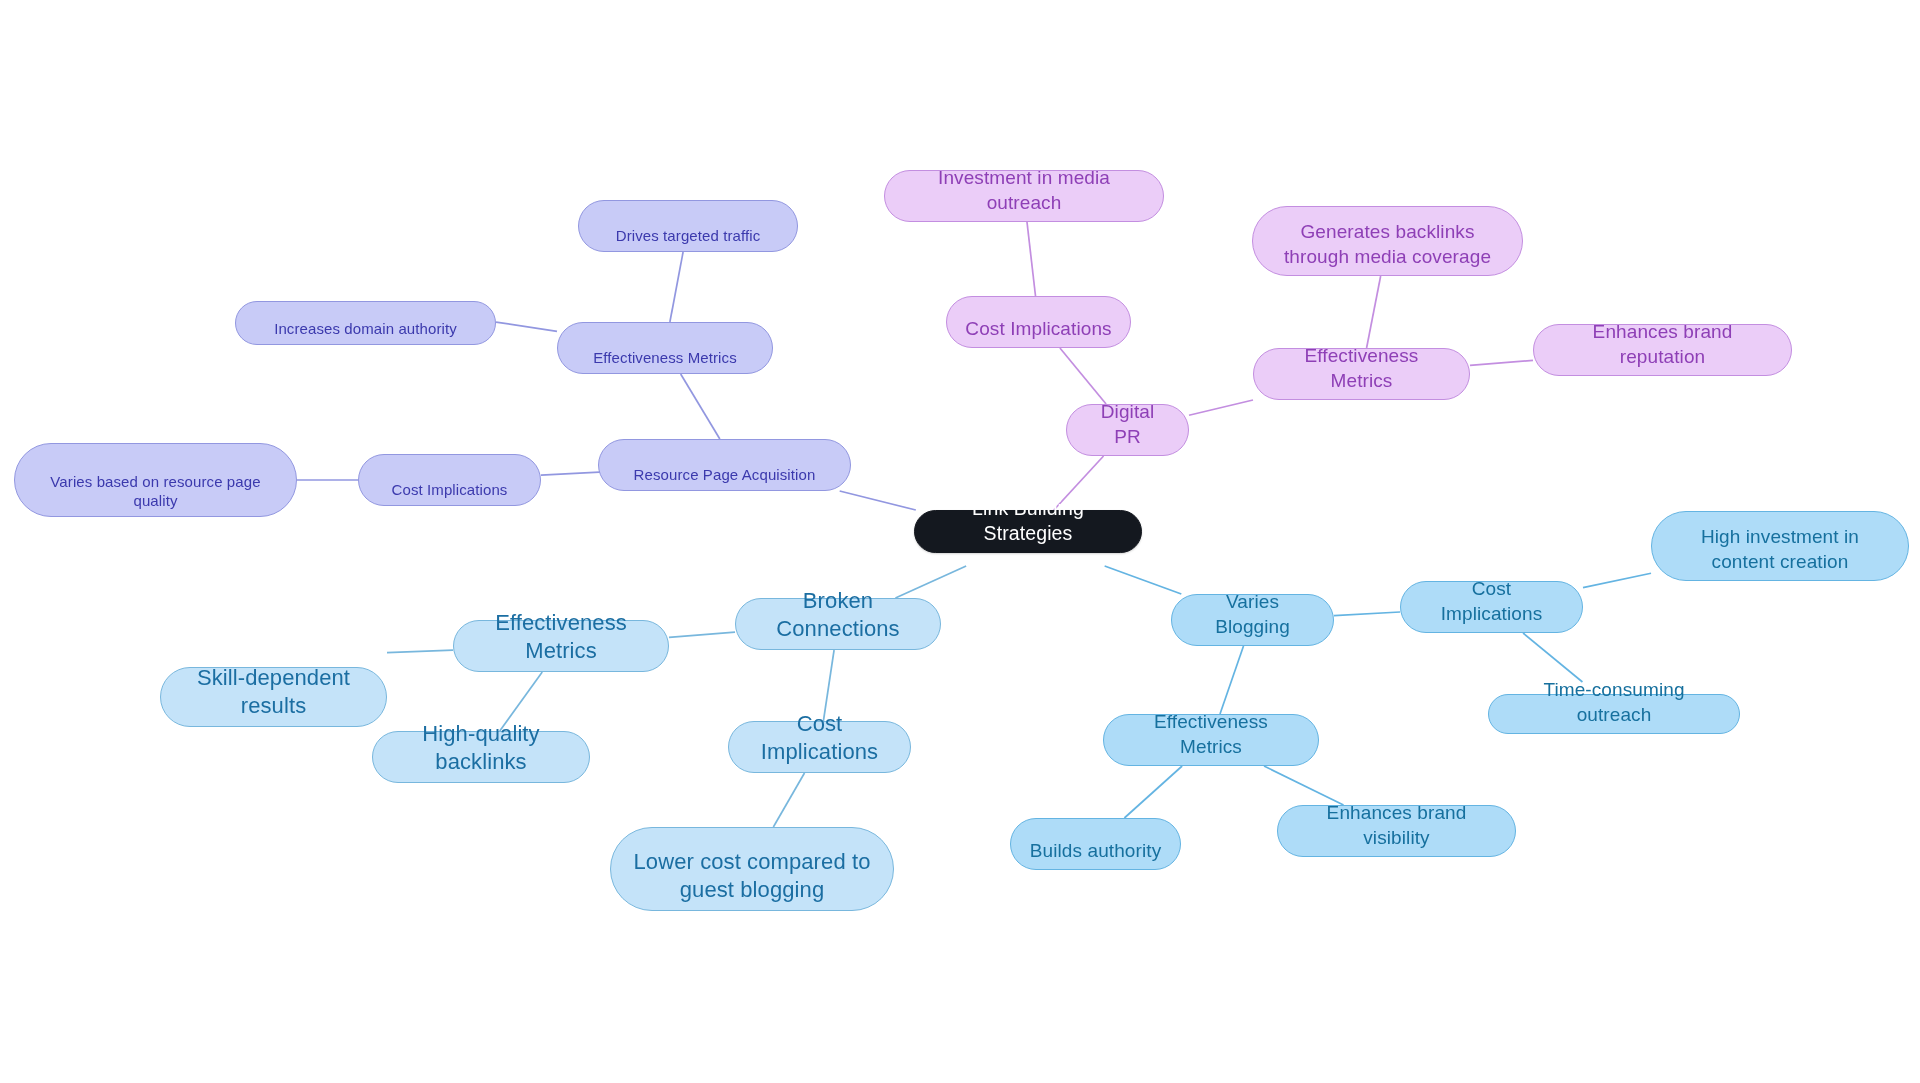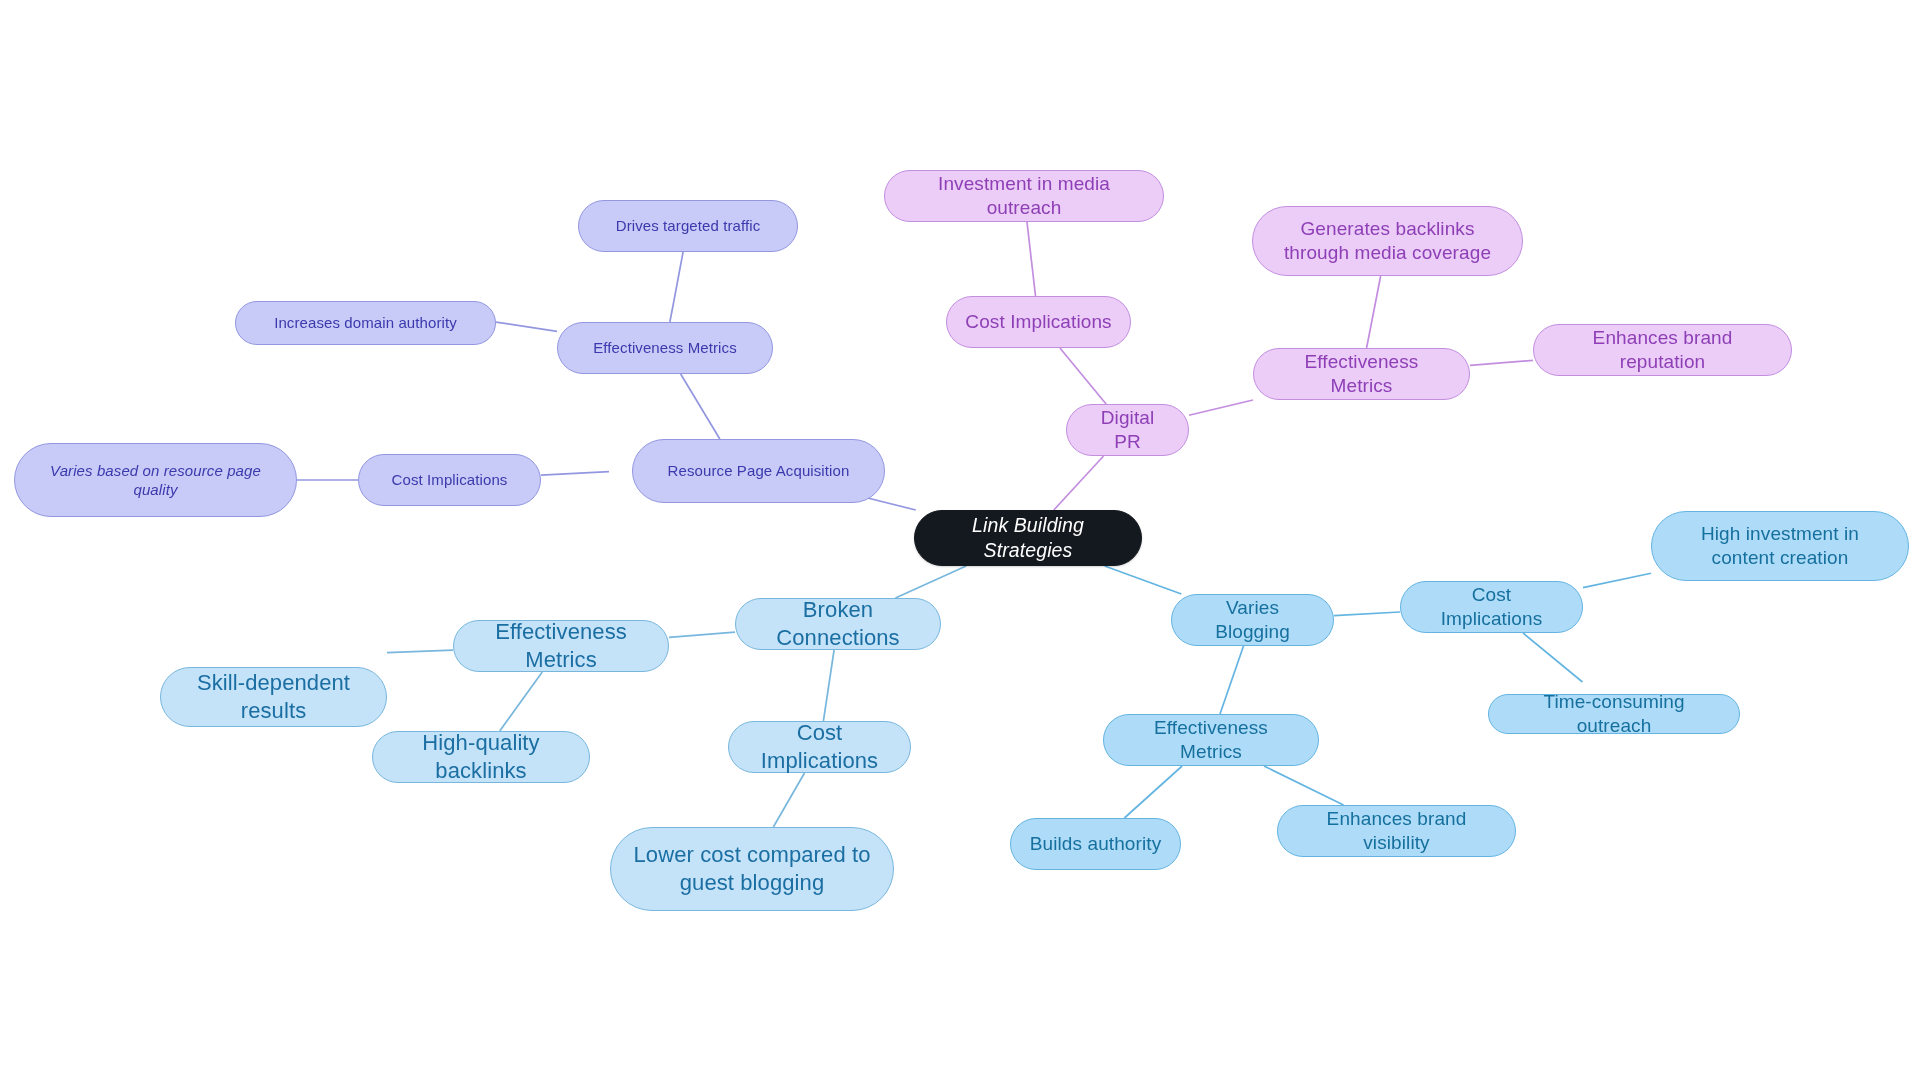--- a/index.html
+++ b/index.html
@@ -30,7 +30,7 @@
     position: absolute;
     box-sizing: border-box;
     display: flex;
-    align-items: center;
+    align-items: flex-end;
     justify-content: center;
     text-align: center;
     border-radius: 999px;

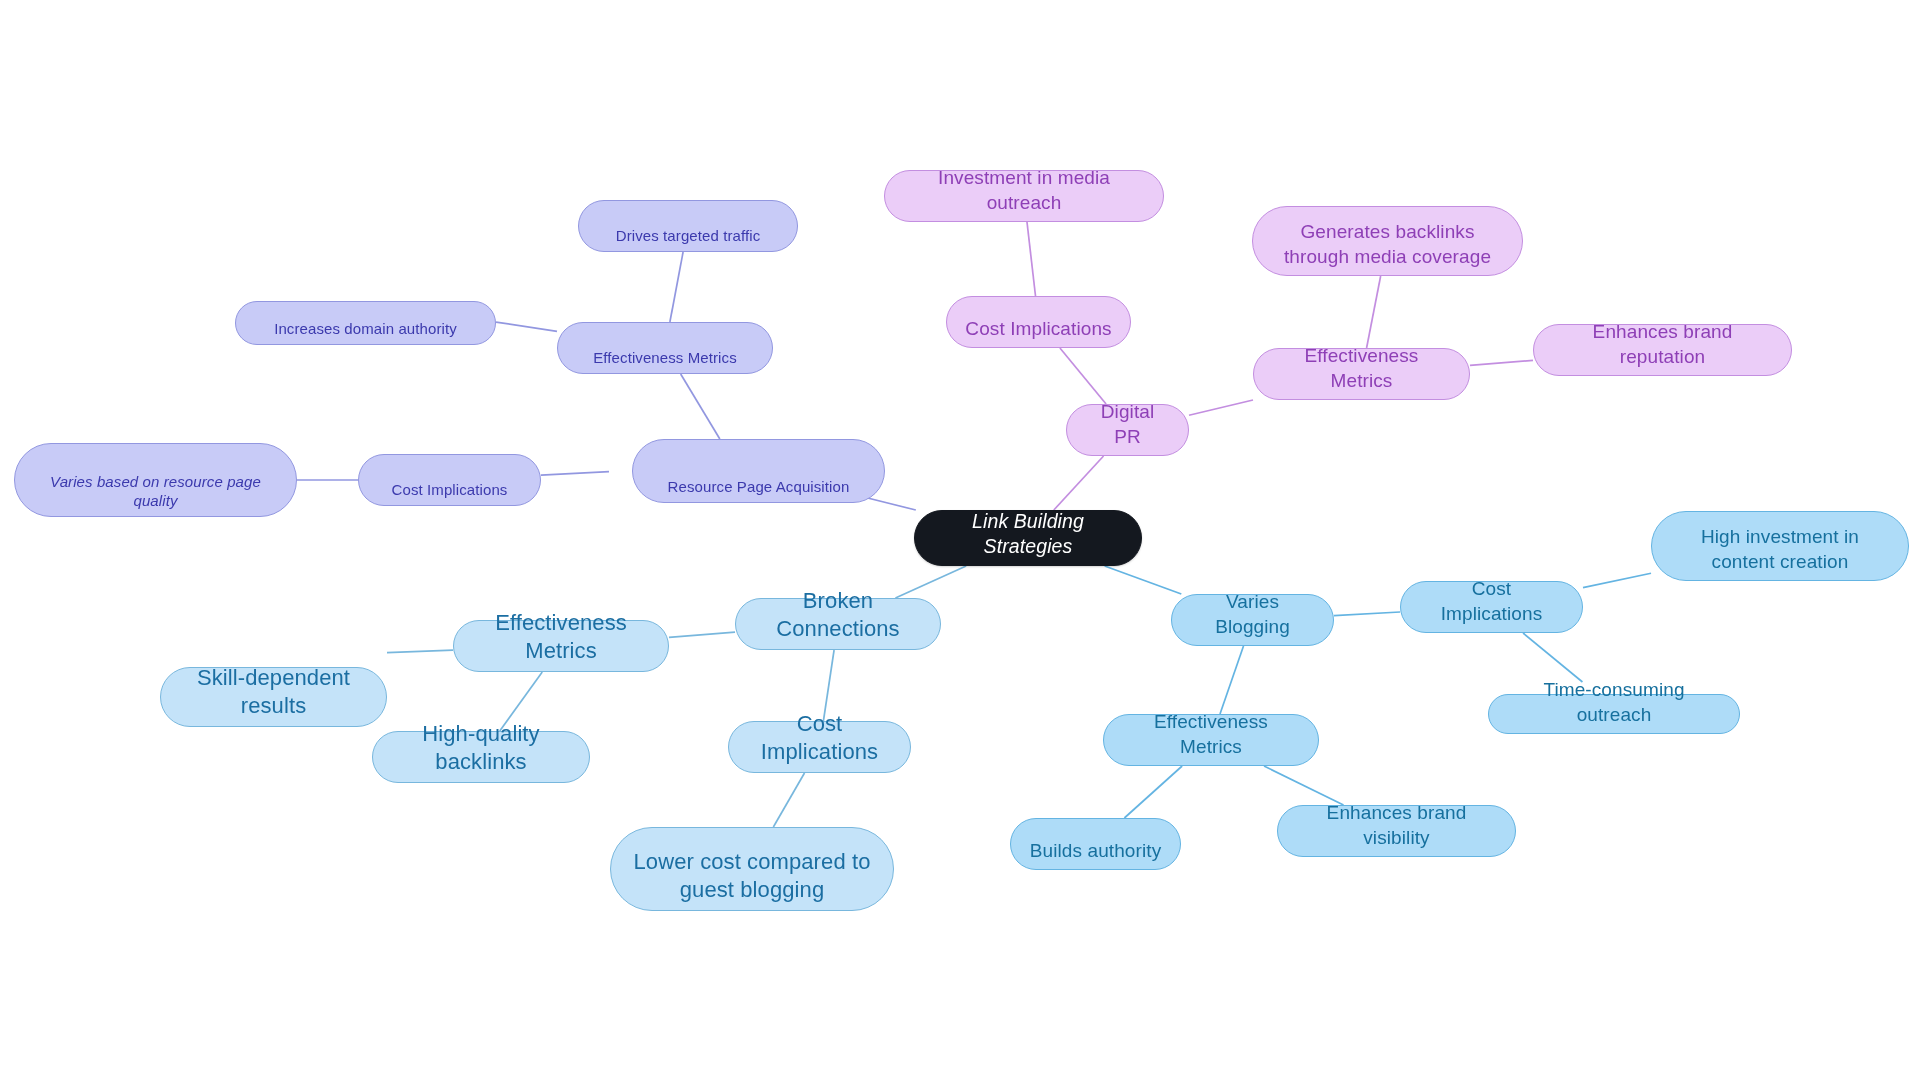--- a/index.html
+++ b/index.html
@@ -128,7 +128,7 @@
       <div class="node node-lavender" style="left: 358px; top: 454px; width: 183px; height: 52px;">
         <span>Cost Implications</span>
       </div>
-      <div class="node node-lavender" style="left: 14px; top: 443px; width: 283px; height: 74px; font-style: italic;">
+      <div class="node node-lavender" style="left: 14px; top: 443px; width: 283px; height: 74px;">
         <span>Varies based on resource page quality</span>
       </div>
       <div class="node node-pink" style="left: 1066px; top: 404px; width: 123px; height: 52px;">

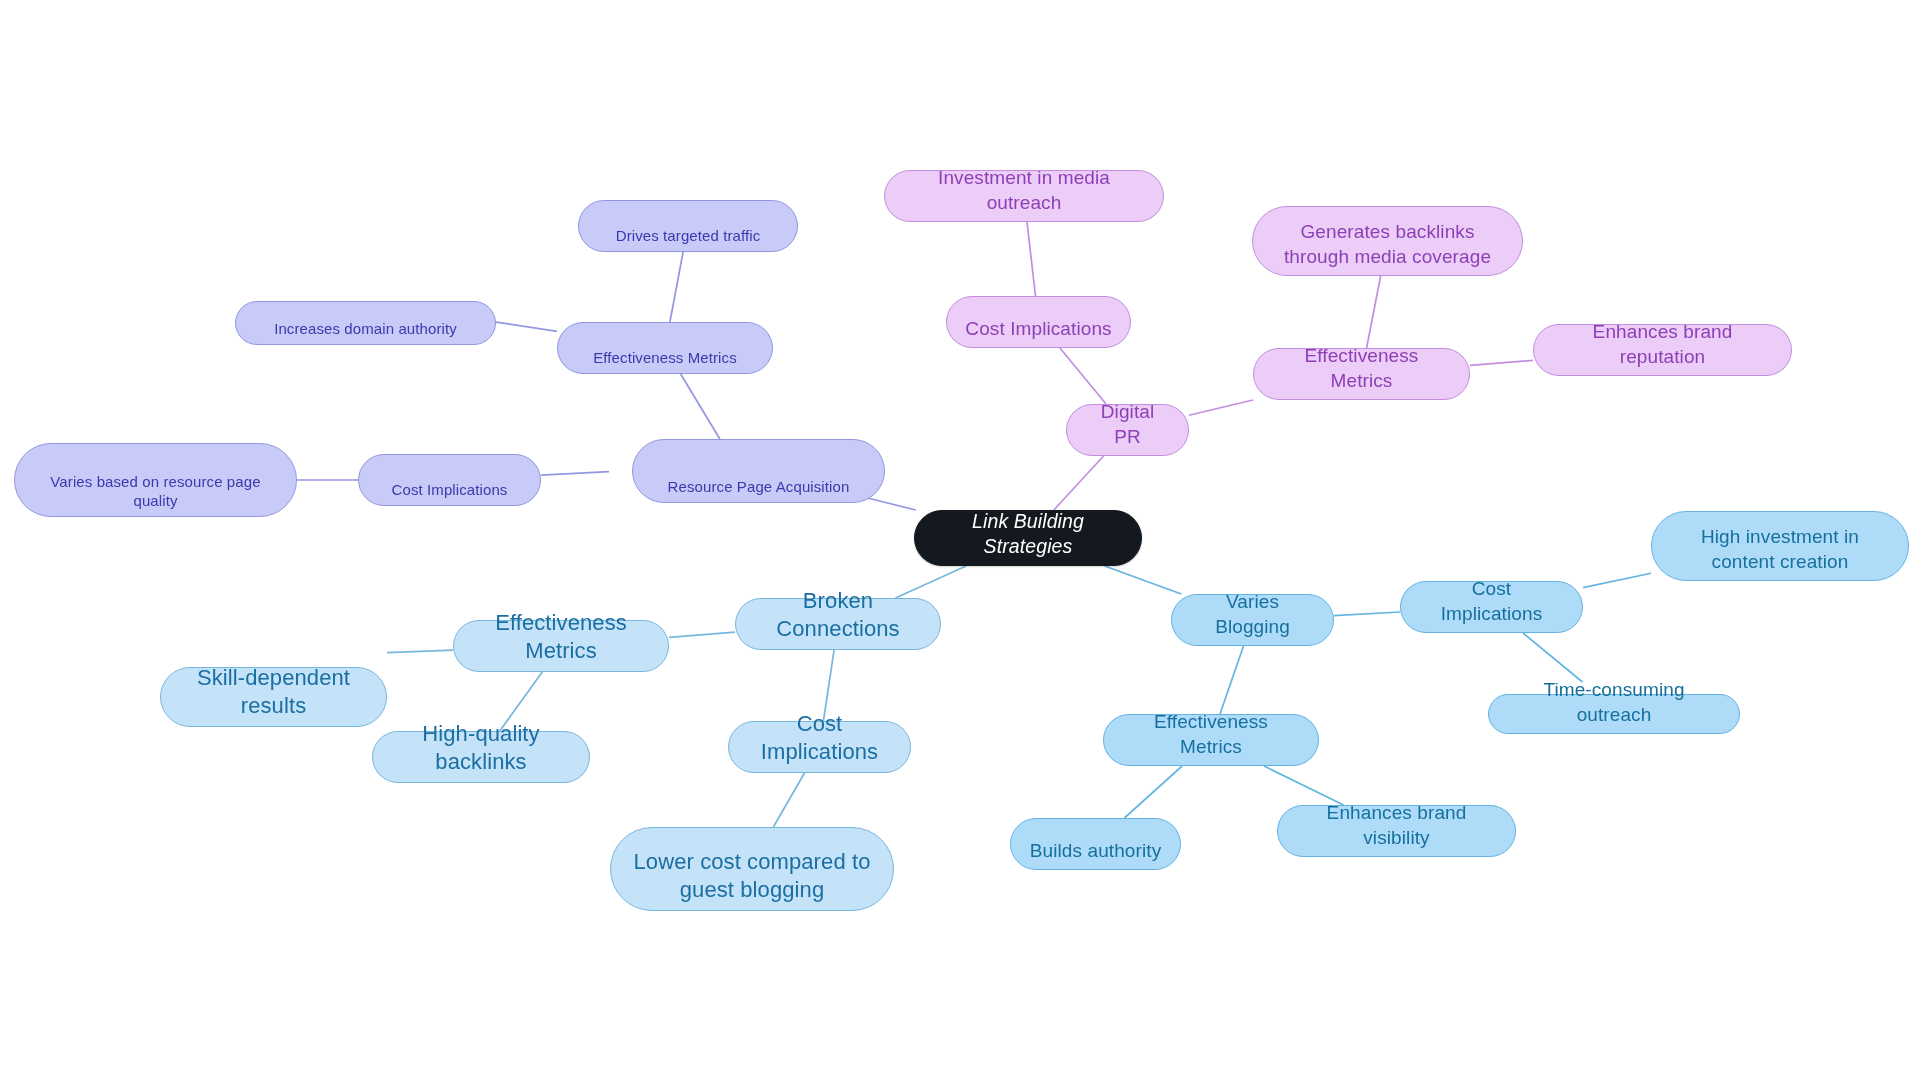--- a/index.html
+++ b/index.html
@@ -113,7 +113,7 @@
       <div class="node node-root" style="left: 914px; top: 510px; width: 228px; height: 56px; font-style: italic;">
         <span>Link Building Strategies</span>
       </div>
-      <div class="node node-lavender" style="left: 632px; top: 439px; width: 253px; height: 64px;">
+      <div class="node node-lavender" style="left: 598px; top: 439px; width: 253px; height: 52px;">
         <span>Resource Page Acquisition</span>
       </div>
       <div class="node node-lavender" style="left: 557px; top: 322px; width: 216px; height: 52px;">

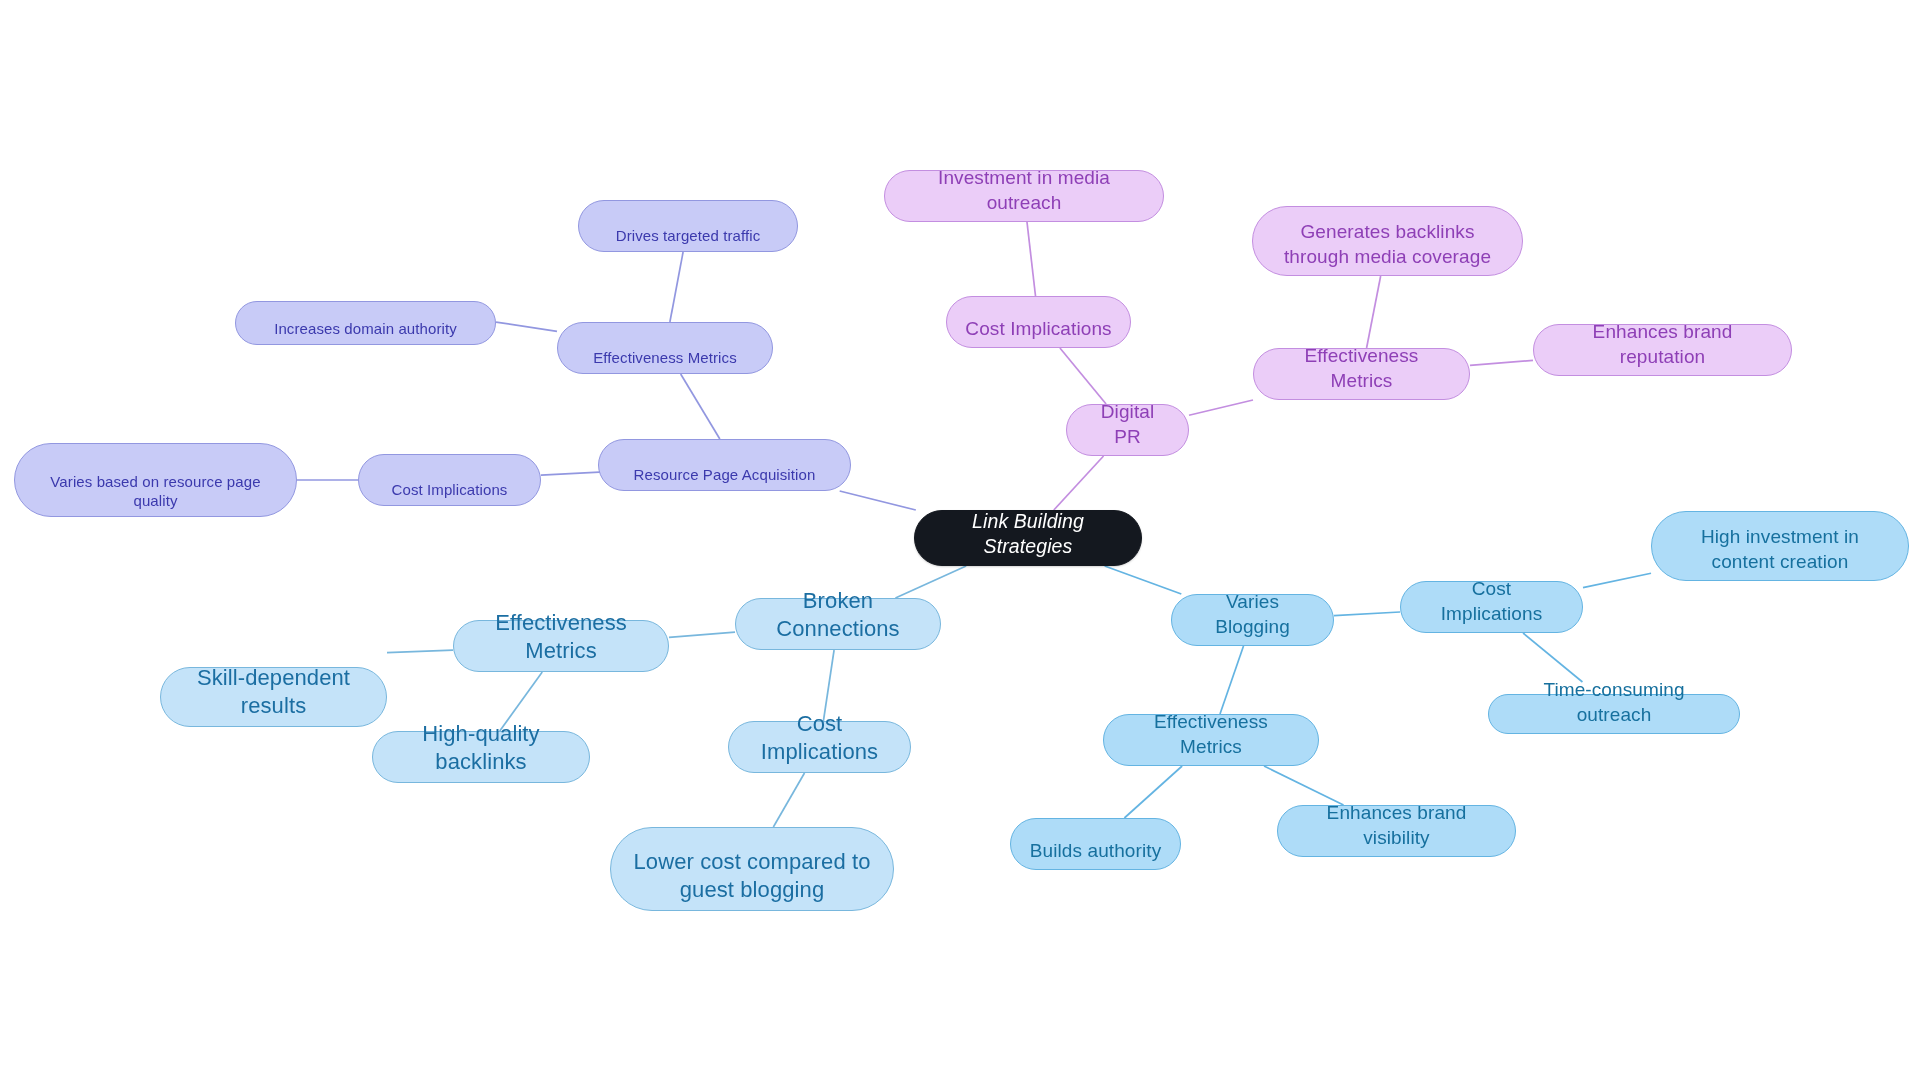--- a/index.html
+++ b/index.html
@@ -110,7 +110,7 @@
       <path d="M 804.5 773 L 773.3461538461538 827" class="edge" stroke="#78b7dd"></path>
     </svg>
   <div id="node-layer">
-      <div class="node node-root" style="left: 914px; top: 510px; width: 228px; height: 56px; font-style: italic;">
+      <div class="node node-root" style="left: 914px; top: 510px; width: 228px; height: 43px;">
         <span>Link Building Strategies</span>
       </div>
       <div class="node node-lavender" style="left: 598px; top: 439px; width: 253px; height: 52px;">

